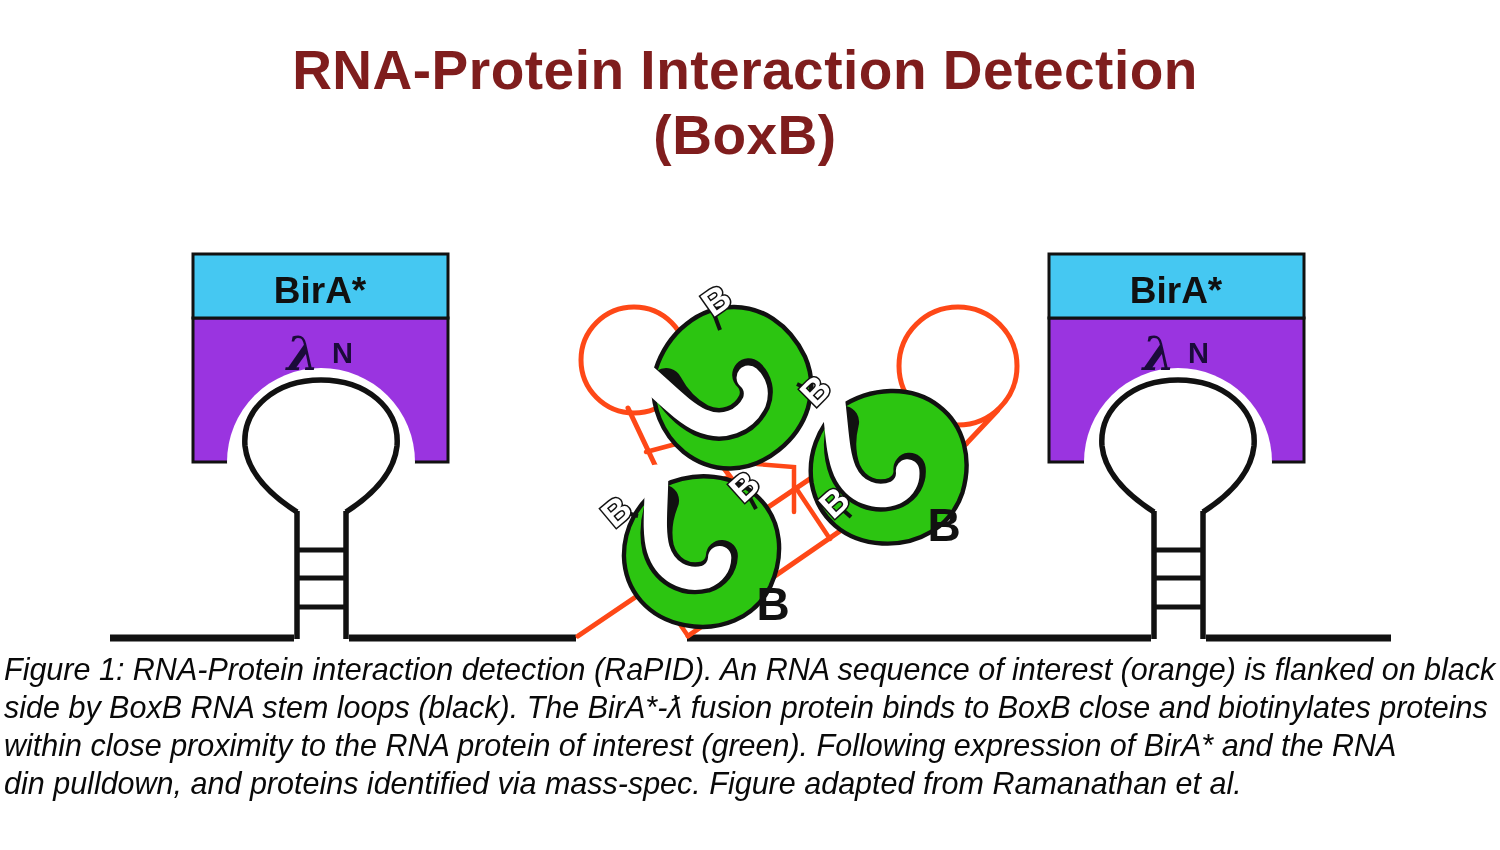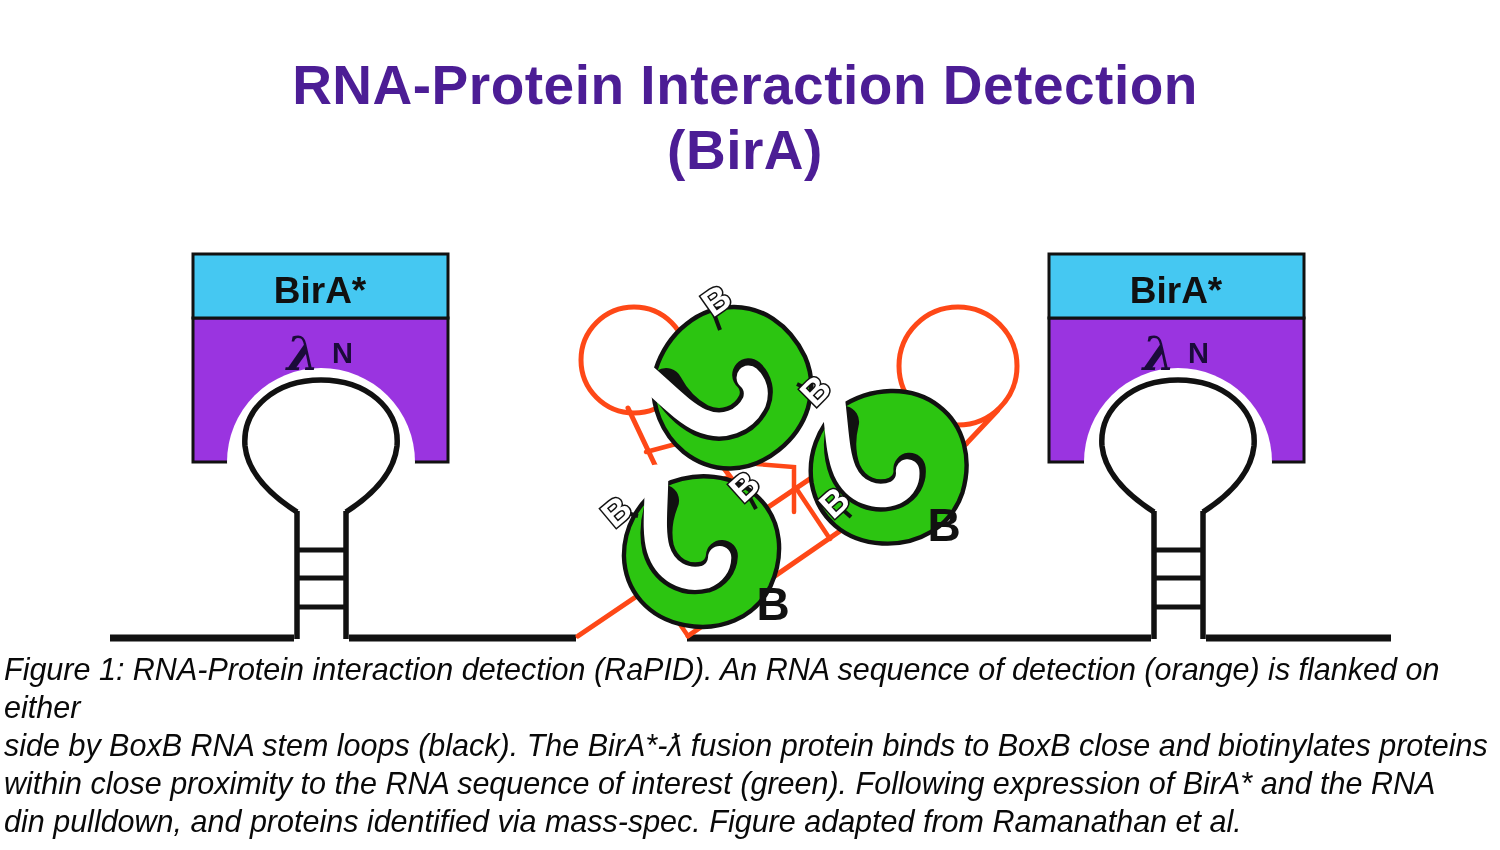--- a/index.html
+++ b/index.html
@@ -8,8 +8,8 @@
     font-family:"Liberation Sans",sans-serif;overflow:hidden;
   }
   .title-wrap{
-    position:absolute;top:53px;left:0;width:1490px;text-align:center;
-    color:#4c1d95;font-weight:700;line-height:1.18;
+    position:absolute;top:38px;left:0;width:1490px;text-align:center;
+    color:#7f1d1d;font-weight:700;line-height:1.18;
     font-size:55px;letter-spacing:0.5px;
   }
   .diagram-svg{position:absolute;left:0;top:0;}

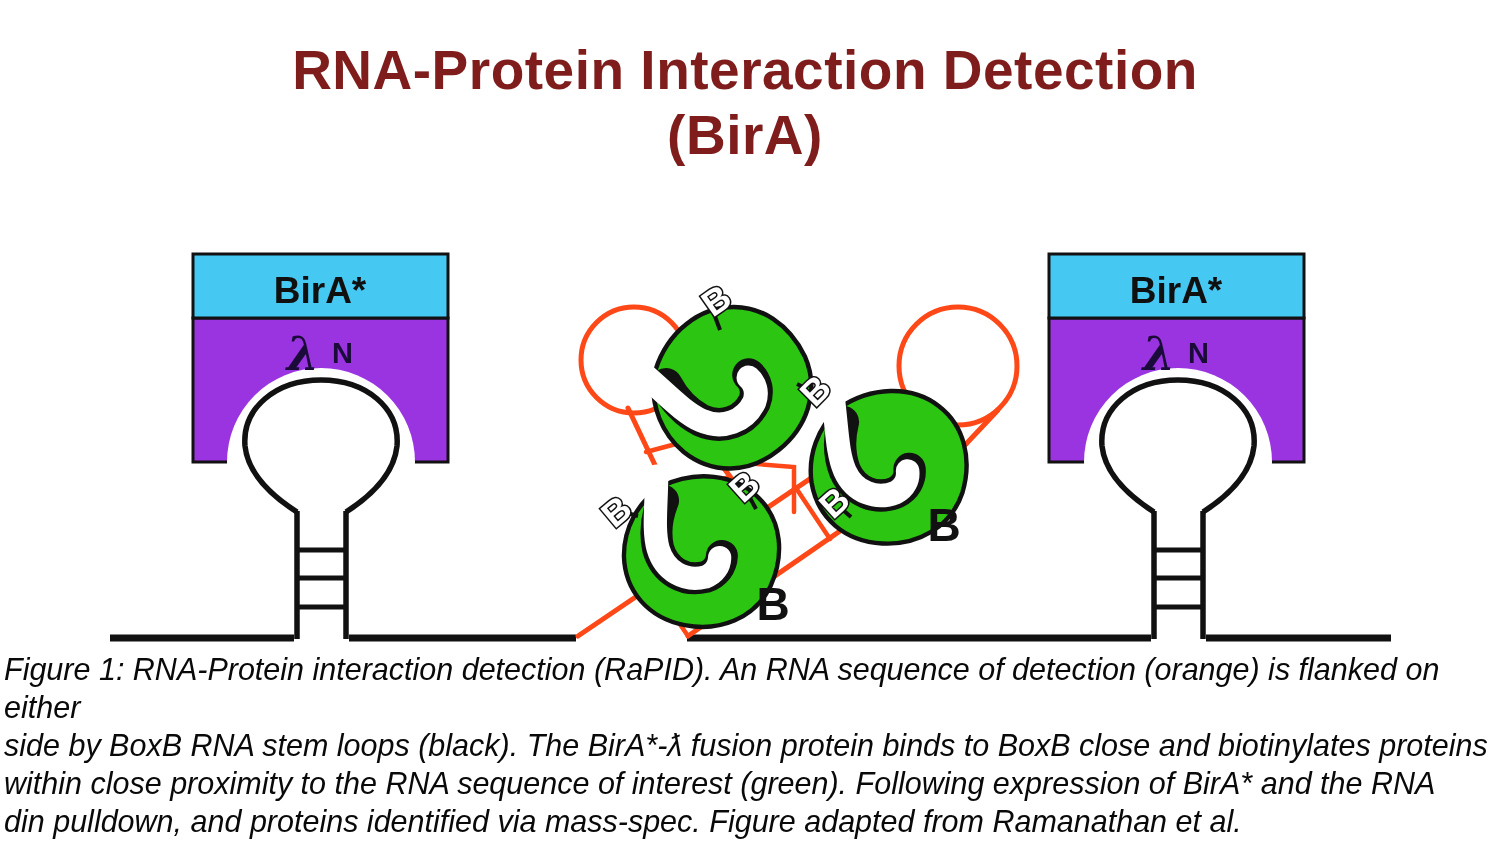--- a/index.html
+++ b/index.html
@@ -26,7 +26,7 @@
 
 <div class="title-wrap">
   <div>RNA-Protein Interaction Detection</div>
-  <div>(BirA)</div>
+  <div>(BoxB)</div>
 </div>
 
 <svg class="diagram-svg" width="1500" height="850" viewBox="0 0 1500 850">

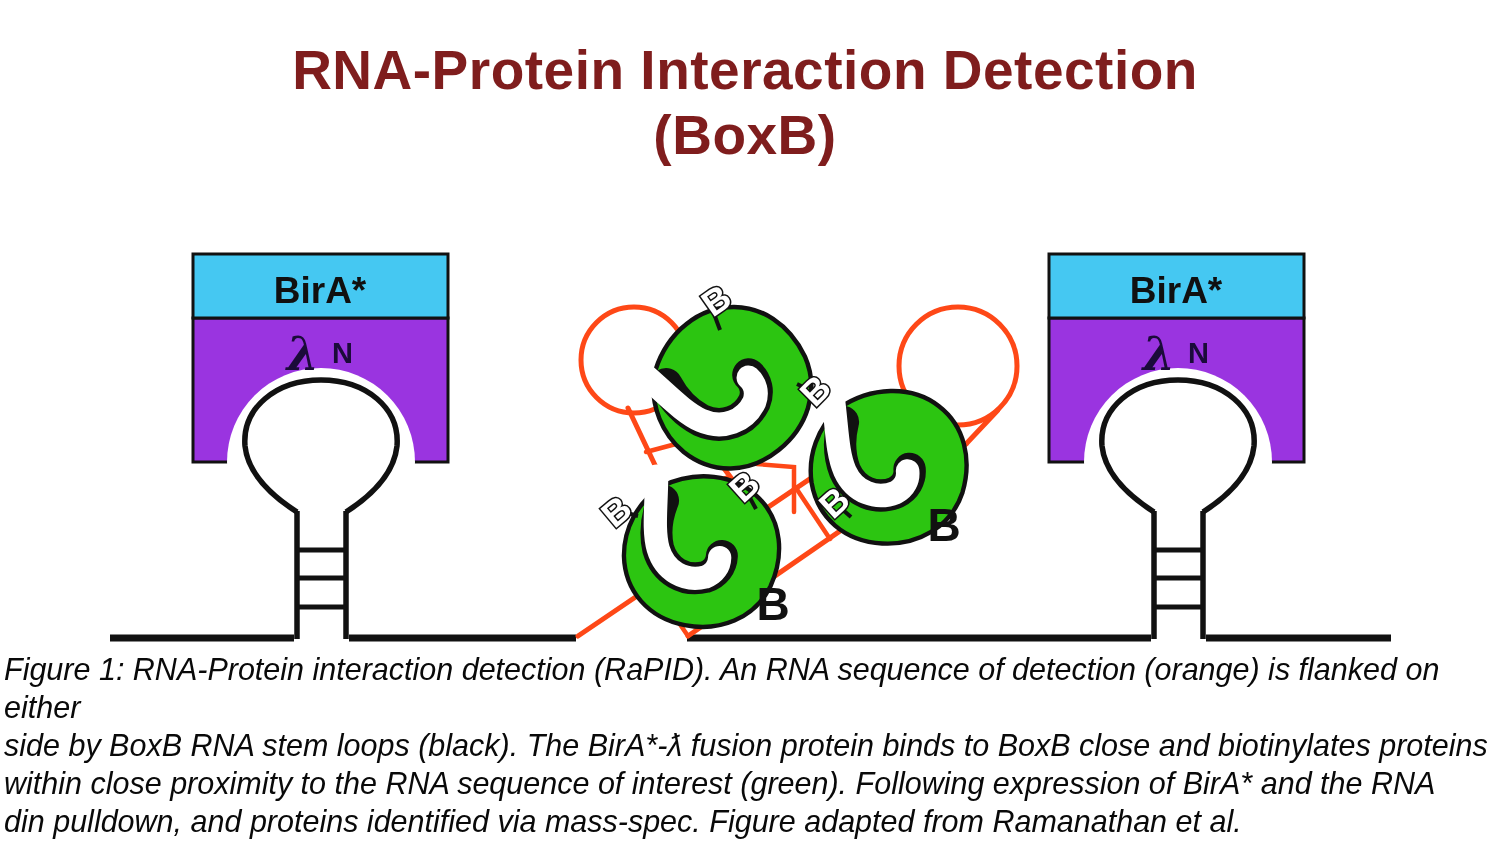--- a/index.html
+++ b/index.html
@@ -142,7 +142,7 @@
 </svg>
 
 <div class="caption">
-  <div>Figure 1: RNA-Protein interaction detection (RaPID). An RNA sequence of detection (orange) is flanked on either</div>
+  <div>Figure 1: RNA-Protein interaction detection (RaPID). An RNA sequence of interest (orange) is flanked on black</div>
   <div>side by BoxB RNA stem loops (black). The BirA*-ƛ fusion protein binds to BoxB close and biotinylates proteins</div>
   <div>within close proximity to the RNA sequence of interest (green). Following expression of BirA* and the RNA</div>
   <div>din pulldown, and proteins identified via mass-spec. Figure adapted from Ramanathan et al.</div>

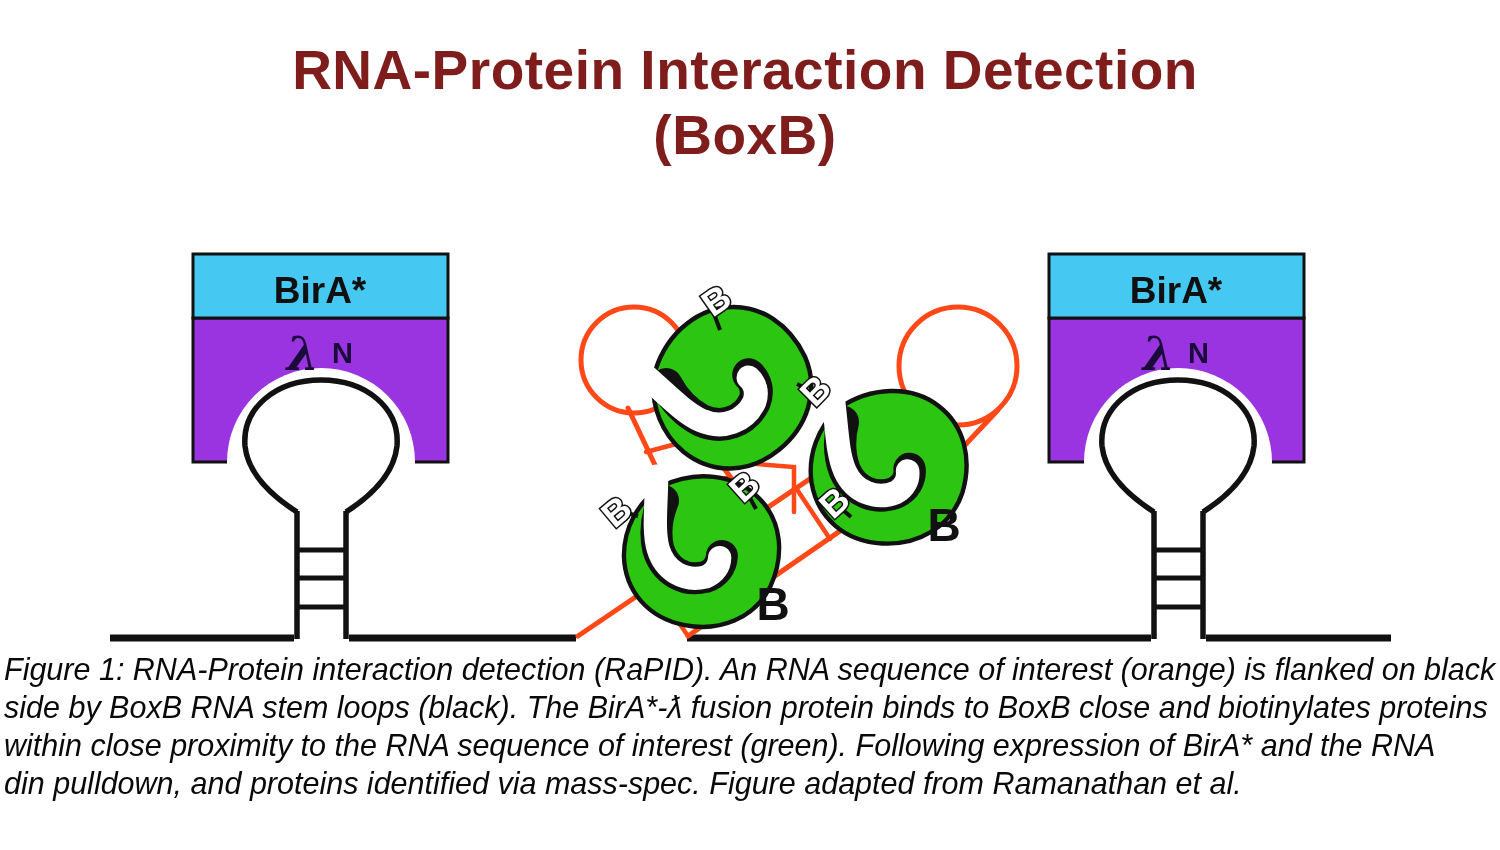--- a/index.html
+++ b/index.html
@@ -144,7 +144,7 @@
 <div class="caption">
   <div>Figure 1: RNA-Protein interaction detection (RaPID). An RNA sequence of interest (orange) is flanked on black</div>
   <div>side by BoxB RNA stem loops (black). The BirA*-ƛ fusion protein binds to BoxB close and biotinylates proteins</div>
-  <div>within close proximity to the RNA sequence of interest (green). Following expression of BirA* and the RNA</div>
+  <div>within close proximity to the RNA protein of interest (green). Following expression of BirA* and the RNA</div>
   <div>din pulldown, and proteins identified via mass-spec. Figure adapted from Ramanathan et al.</div>
 </div>
 

